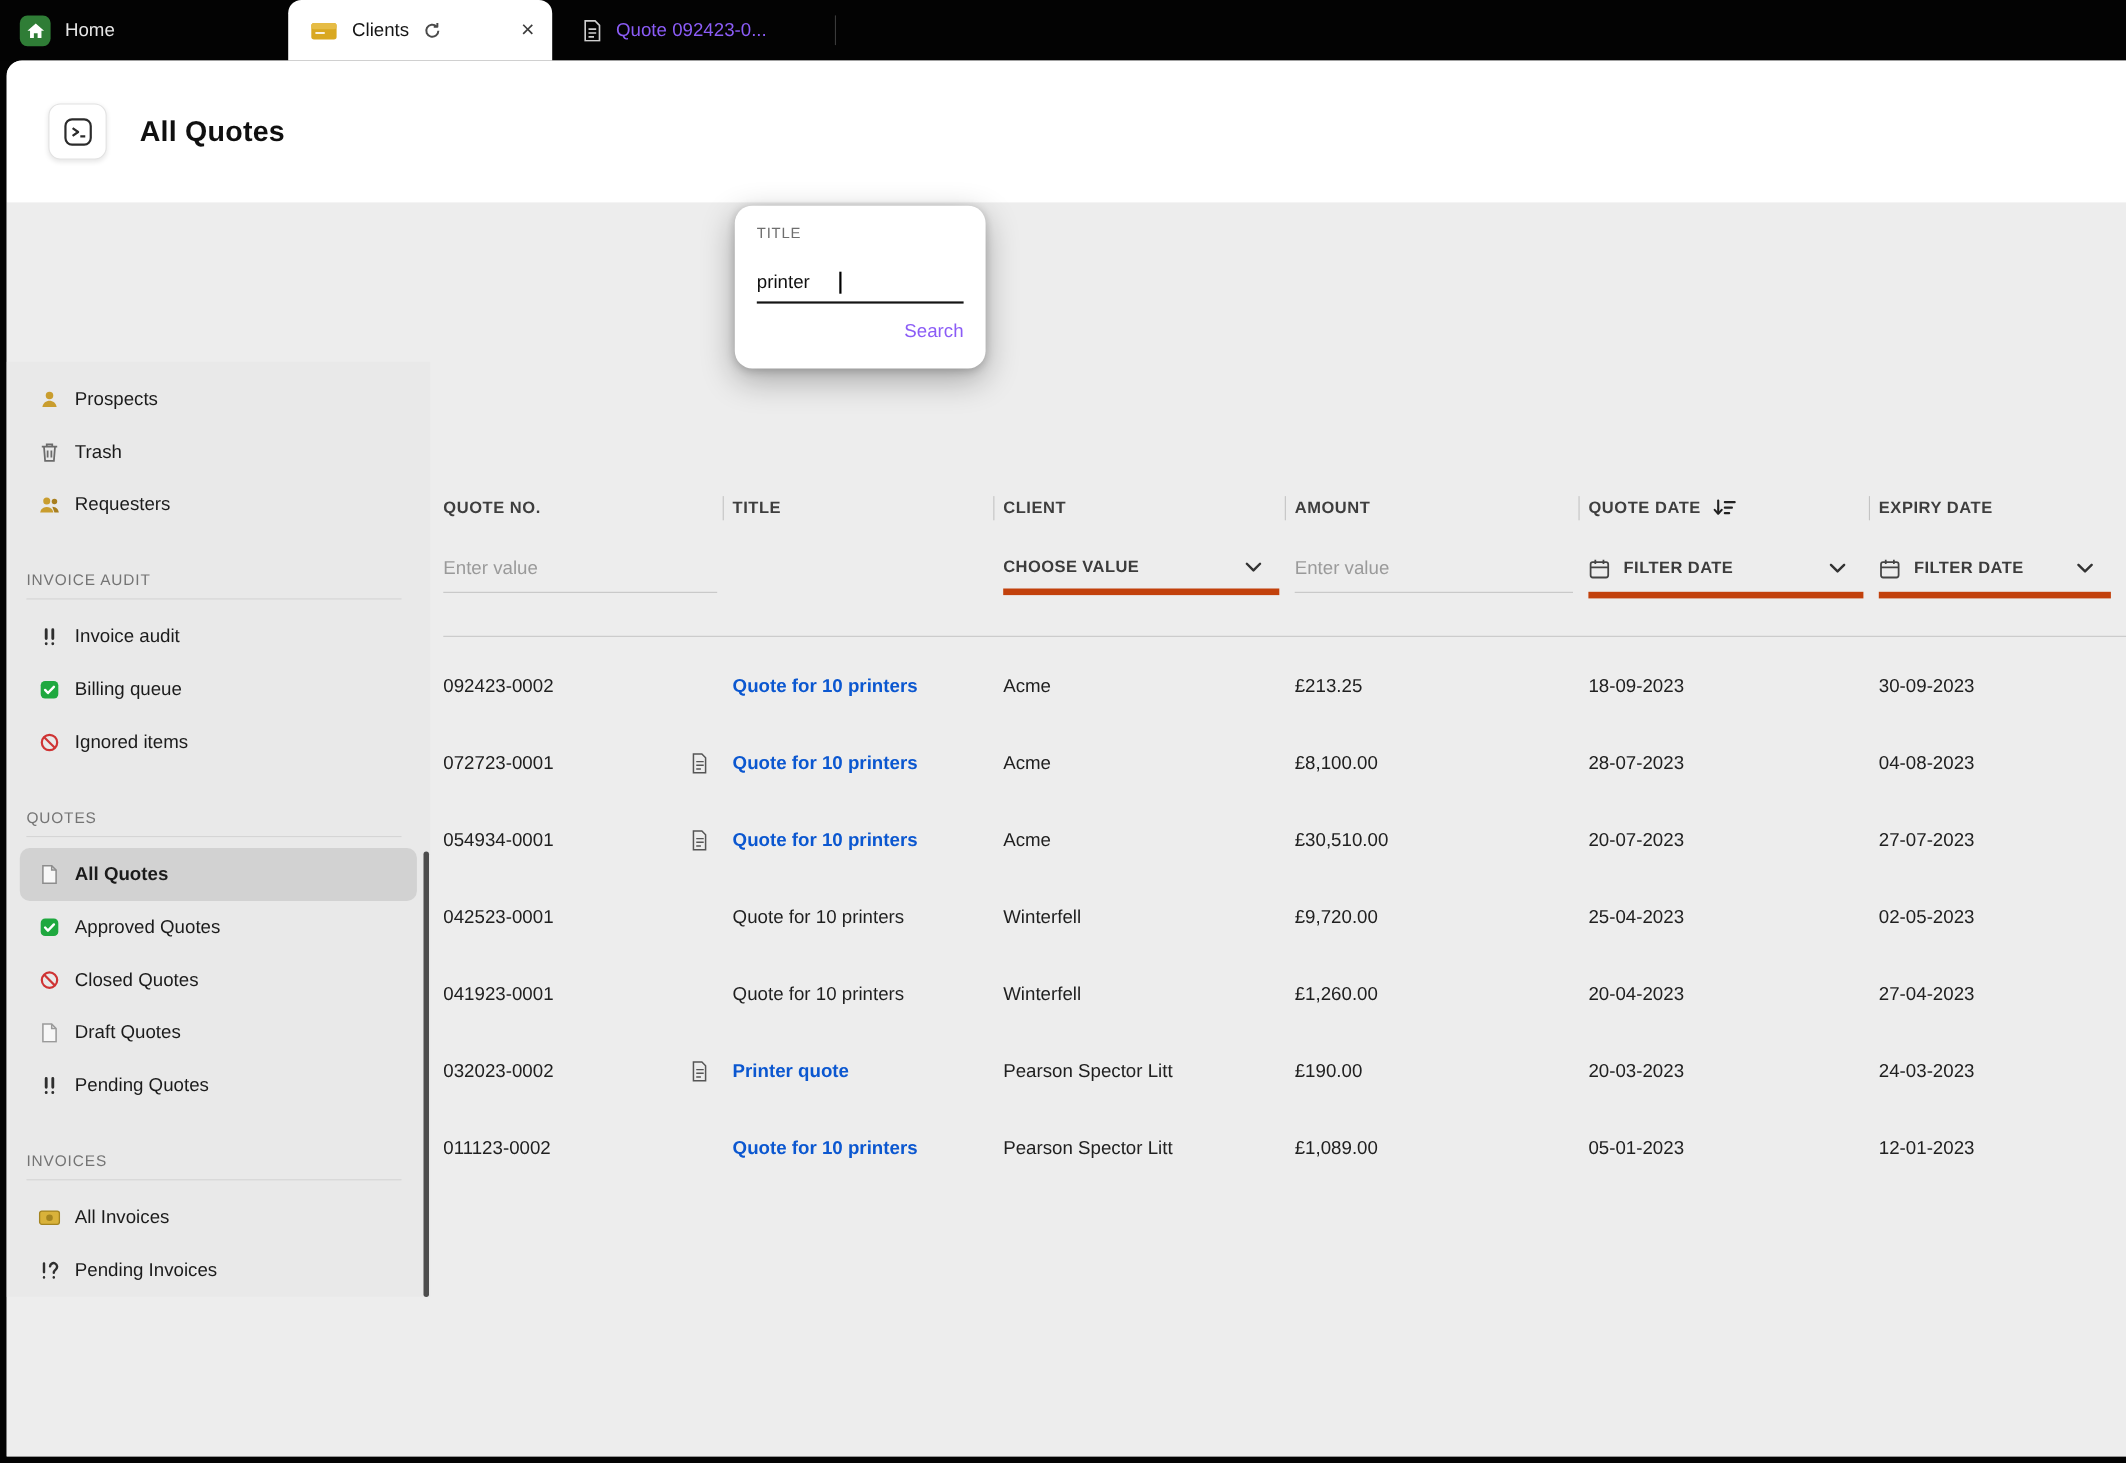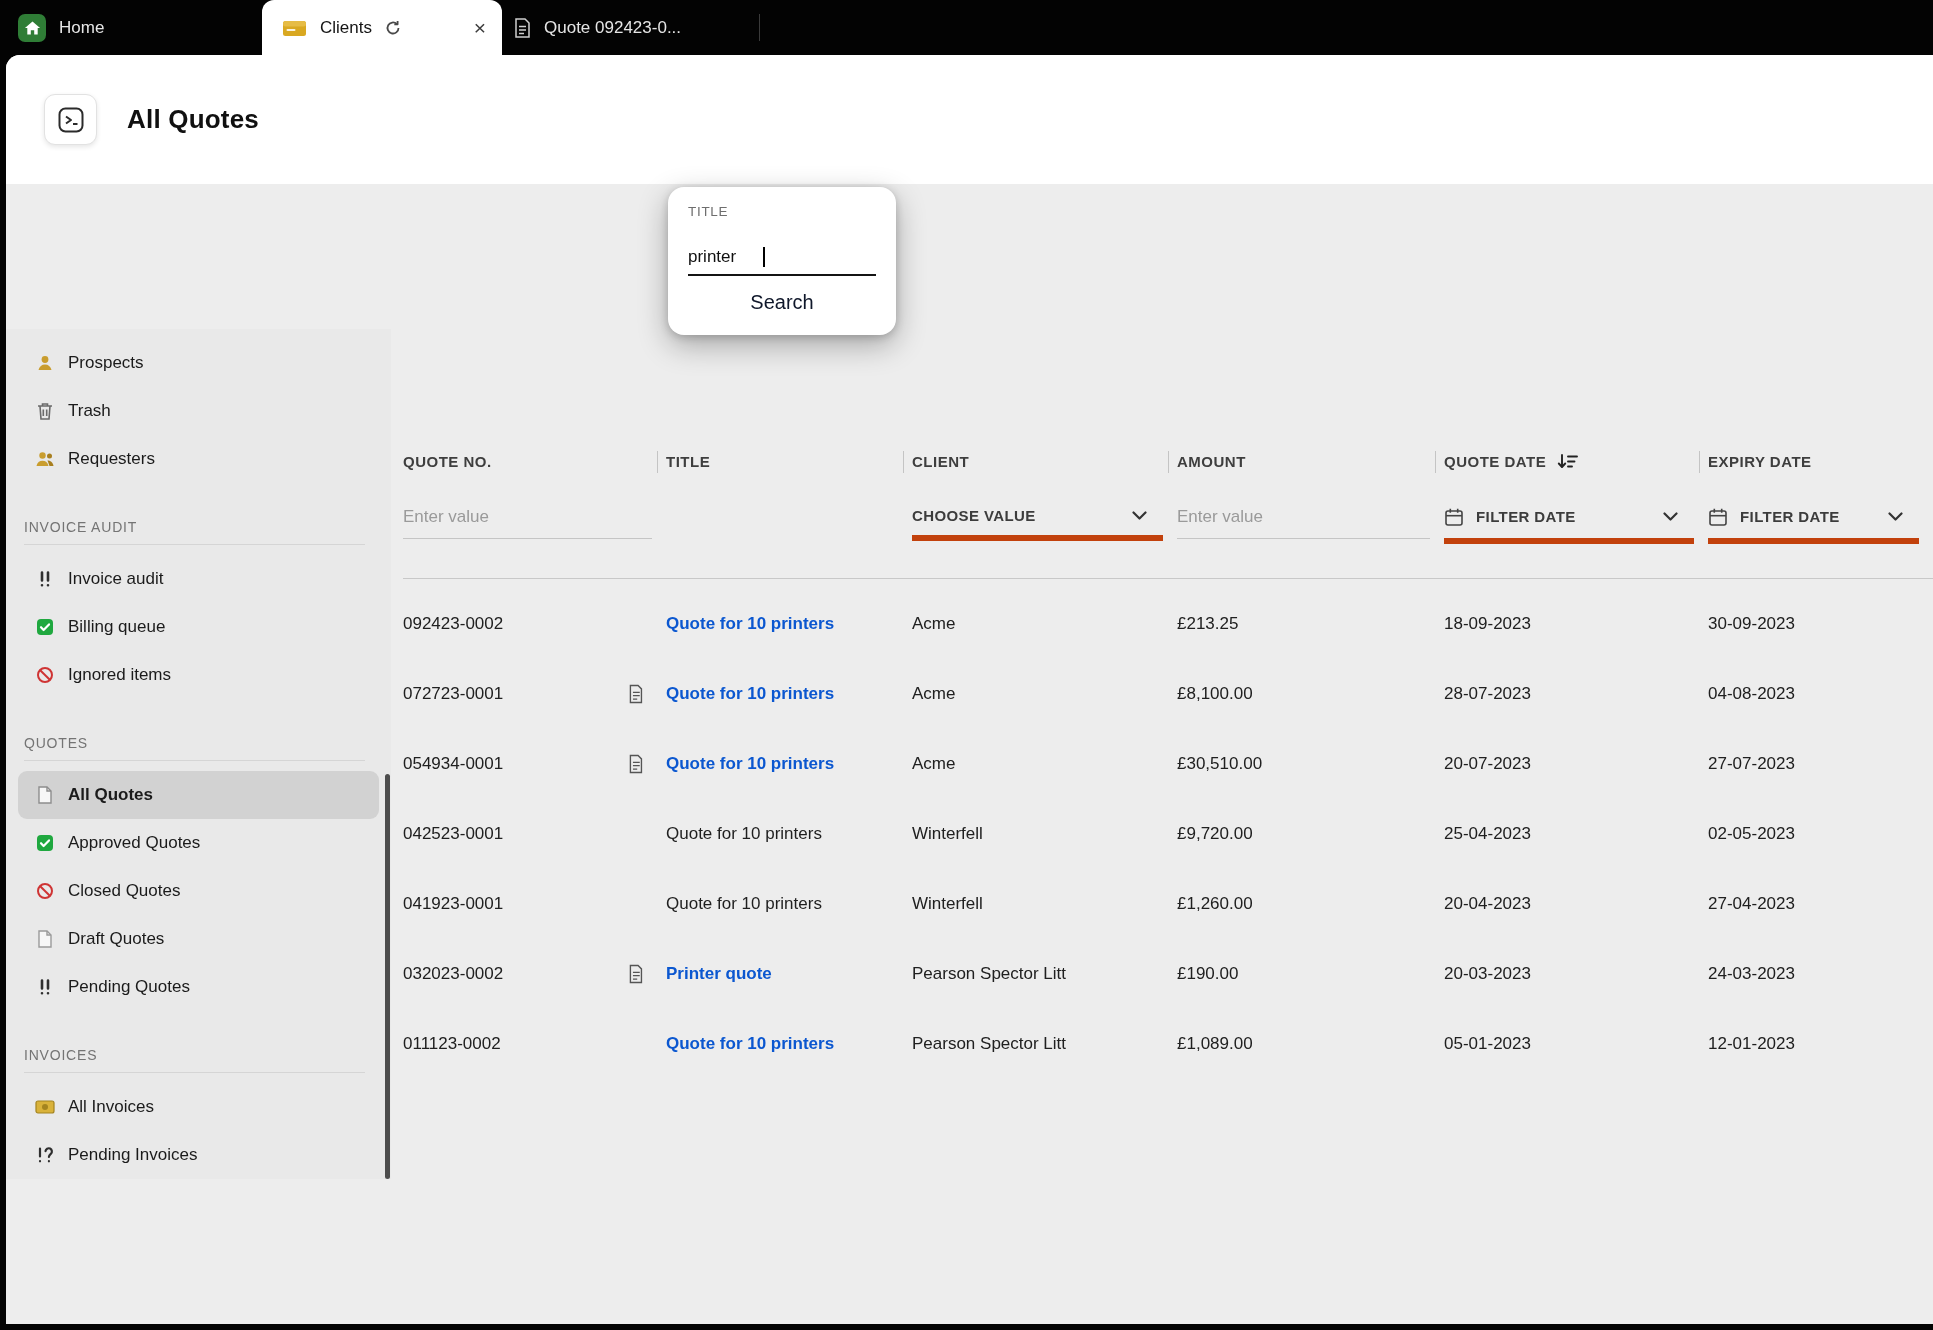--- a/index.html
+++ b/index.html
@@ -19,7 +19,7 @@
   .home-badge { width:28px; height:28px; background:#2f7d36; border-radius:7px; display:flex; align-items:center; justify-content:center; }
   .tab-clients { width:240px; background:#ffffff; border-radius:12px 12px 0 0; color:#141414; padding:0 16px 0 20px; font-weight:500; }
   .clients-close { margin-left:auto; font-size:21px; color:#3c3c3c; line-height:1; }
-  .tab-quote { width:258px; padding-left:12px; color:#e5e5e5; position:relative; }
+  .tab-quote { width:258px; padding-left:28px; color:#8b5cf6; position:relative; }
   .tab-quote::after { content:""; position:absolute; right:0; top:14px; bottom:14px; width:1px; background:#3a3a3a; }
 
   

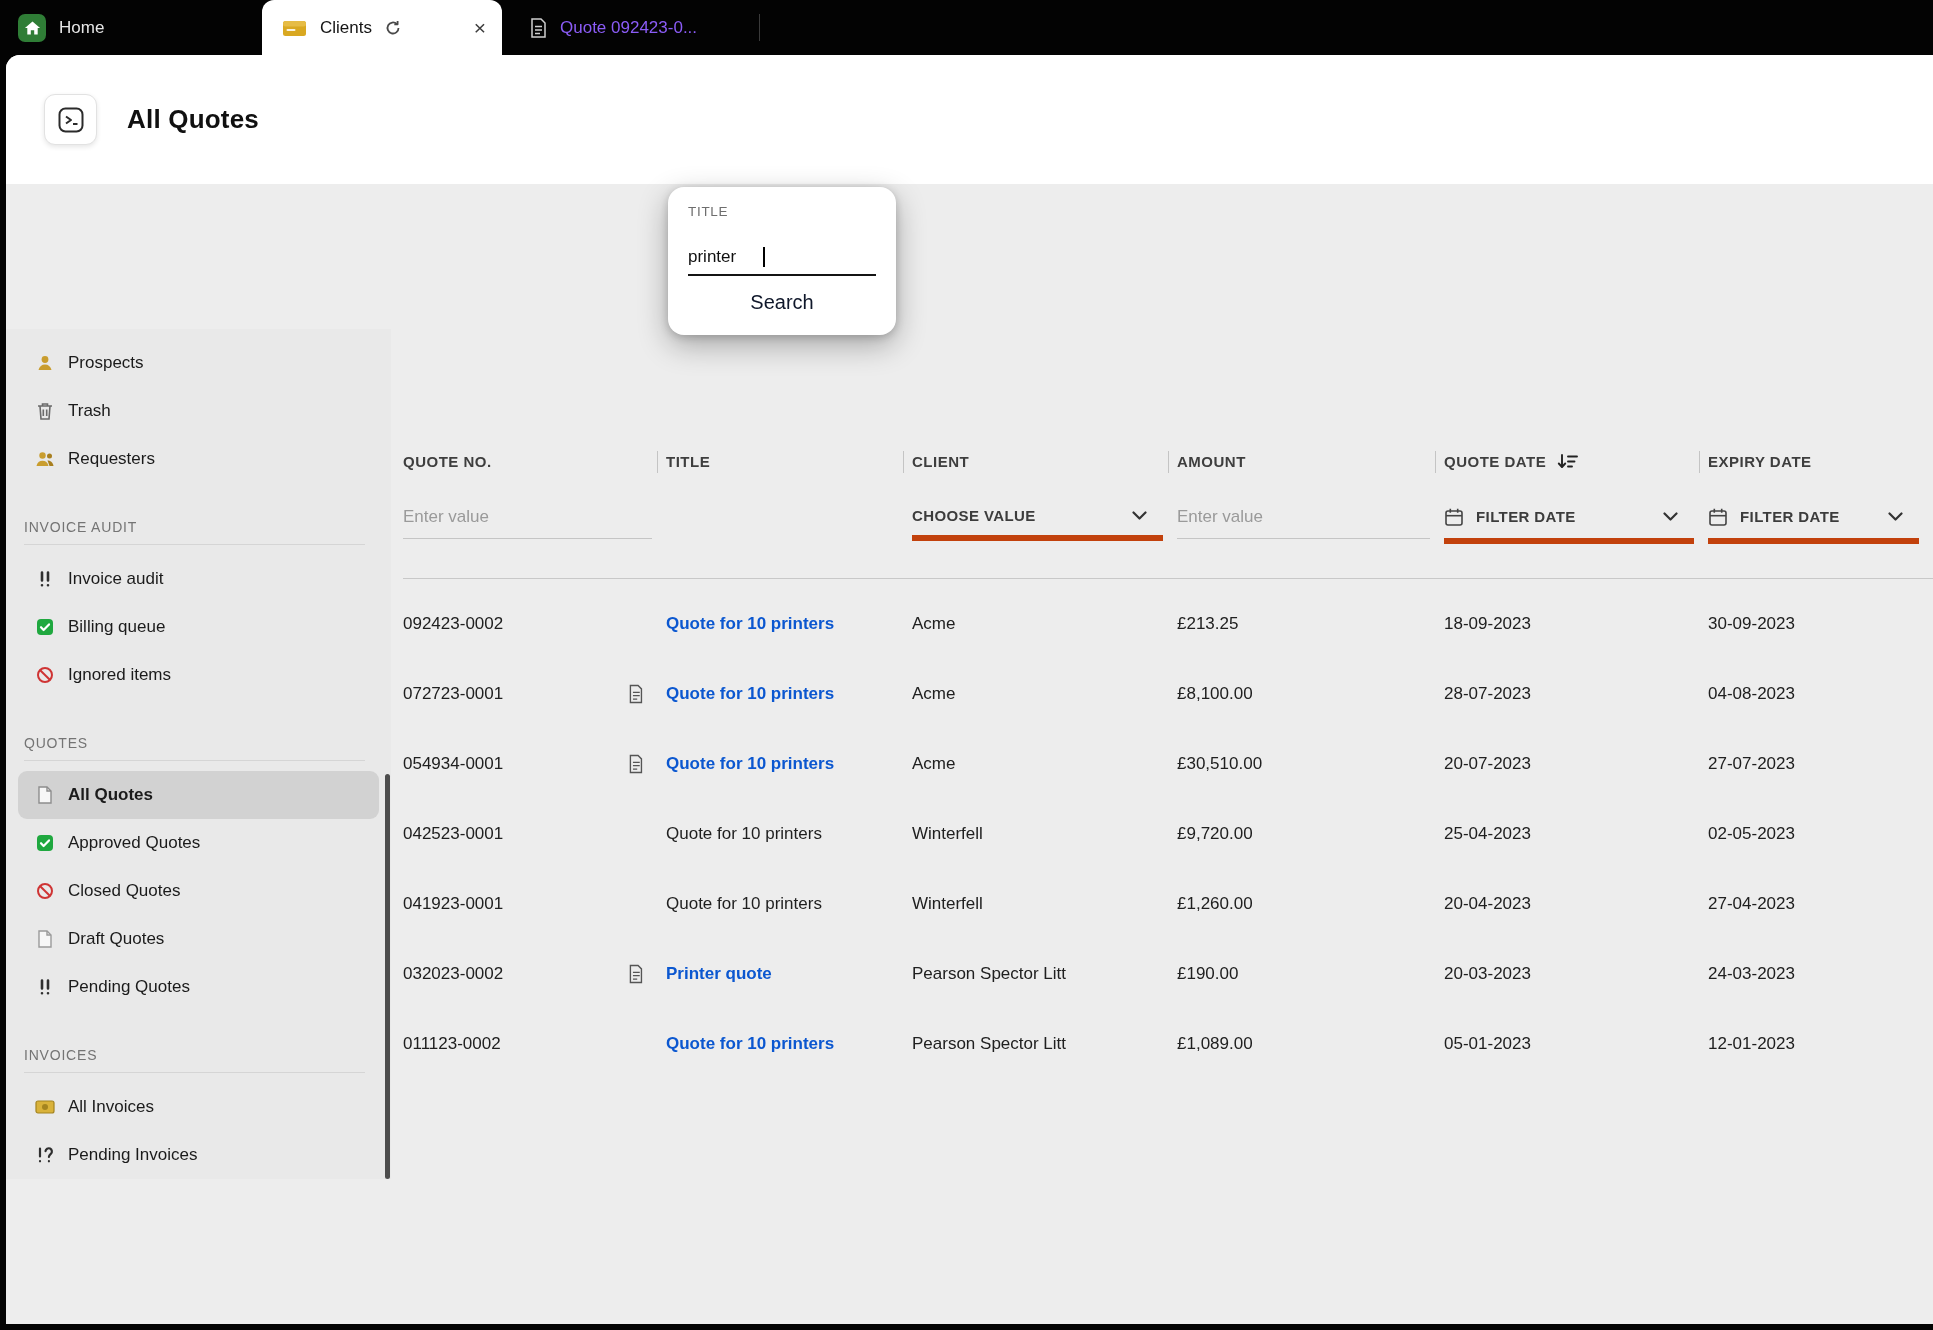--- a/index.html
+++ b/index.html
@@ -69,7 +69,7 @@
   .popup-label { font-size:13.5px; color:#6e6e6e; letter-spacing:.7px; }
   .popup-input { margin-top:28px; border-bottom:2px solid #141414; padding-bottom:7px; font-size:17px; color:#101010; display:flex; align-items:center;gap:26px; }
   .caret { display:inline-block; width:2px; height:20px; background:#000; margin-left:1px; }
-  .popup-search { margin-top:15px; text-align:center; font-size:20px; font-weight:500; color:#0f172a; }
+  .popup-search { margin-top:15px; text-align:right; font-size:17px; font-weight:500; color:#8b5cf6; }
 </style>
 </head>
 <body>

